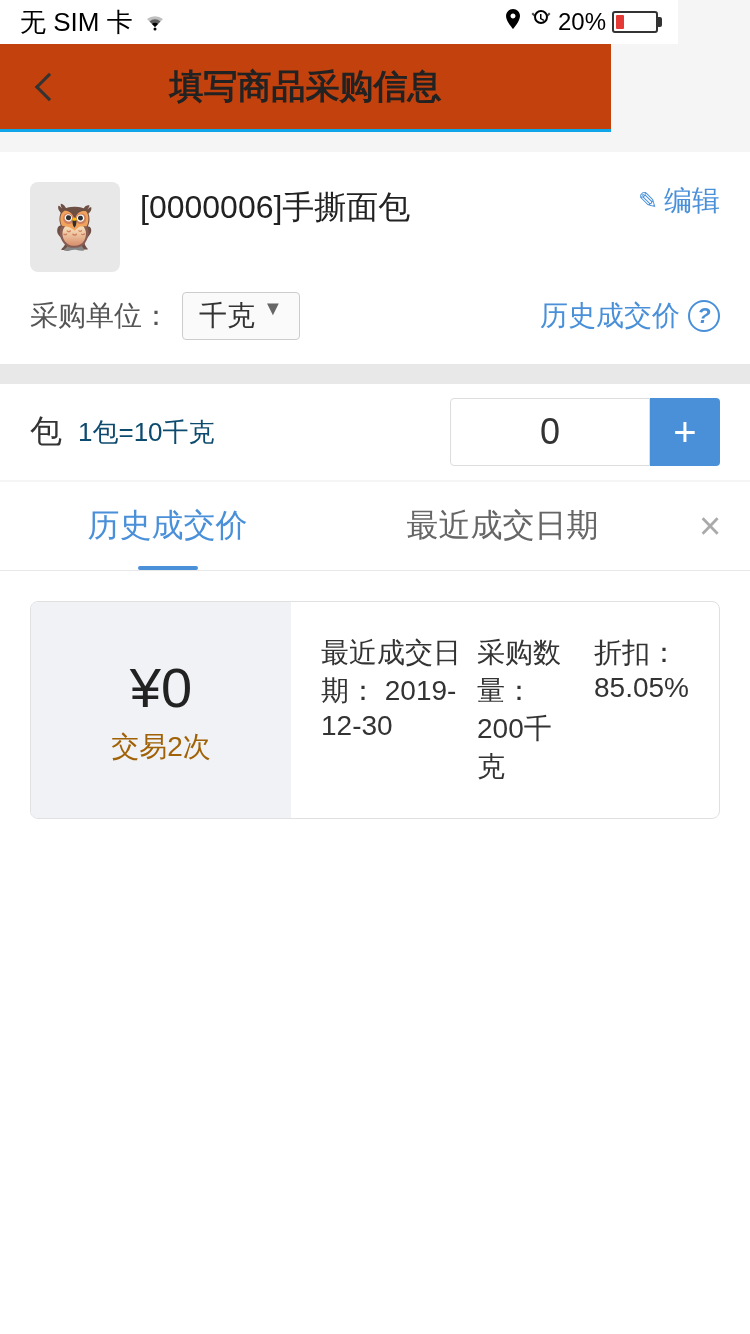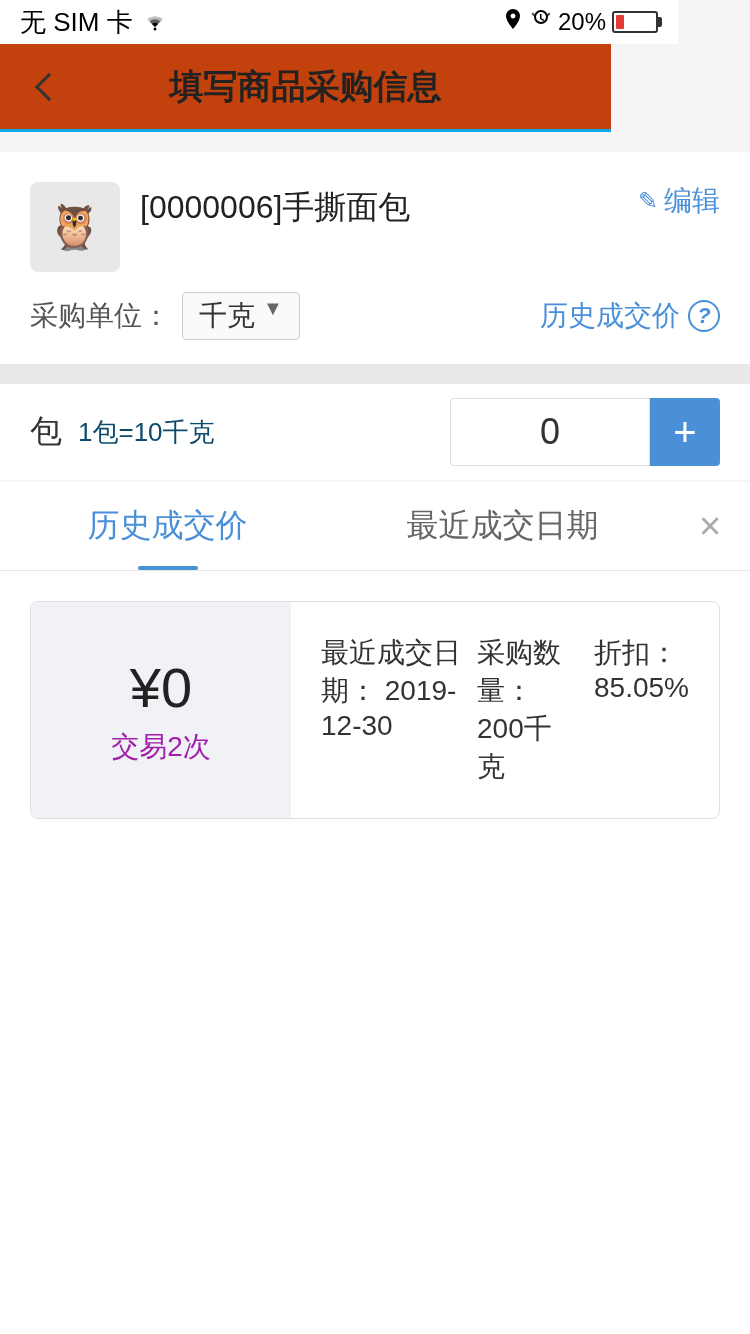--- a/index.html
+++ b/index.html
@@ -337,7 +337,7 @@
     }
     .trade-count {
       font-size: 28px;
-      color: #a21caf;
+      color: #a16207;
       margin-top: 8px;
     }
     .trade-right {

